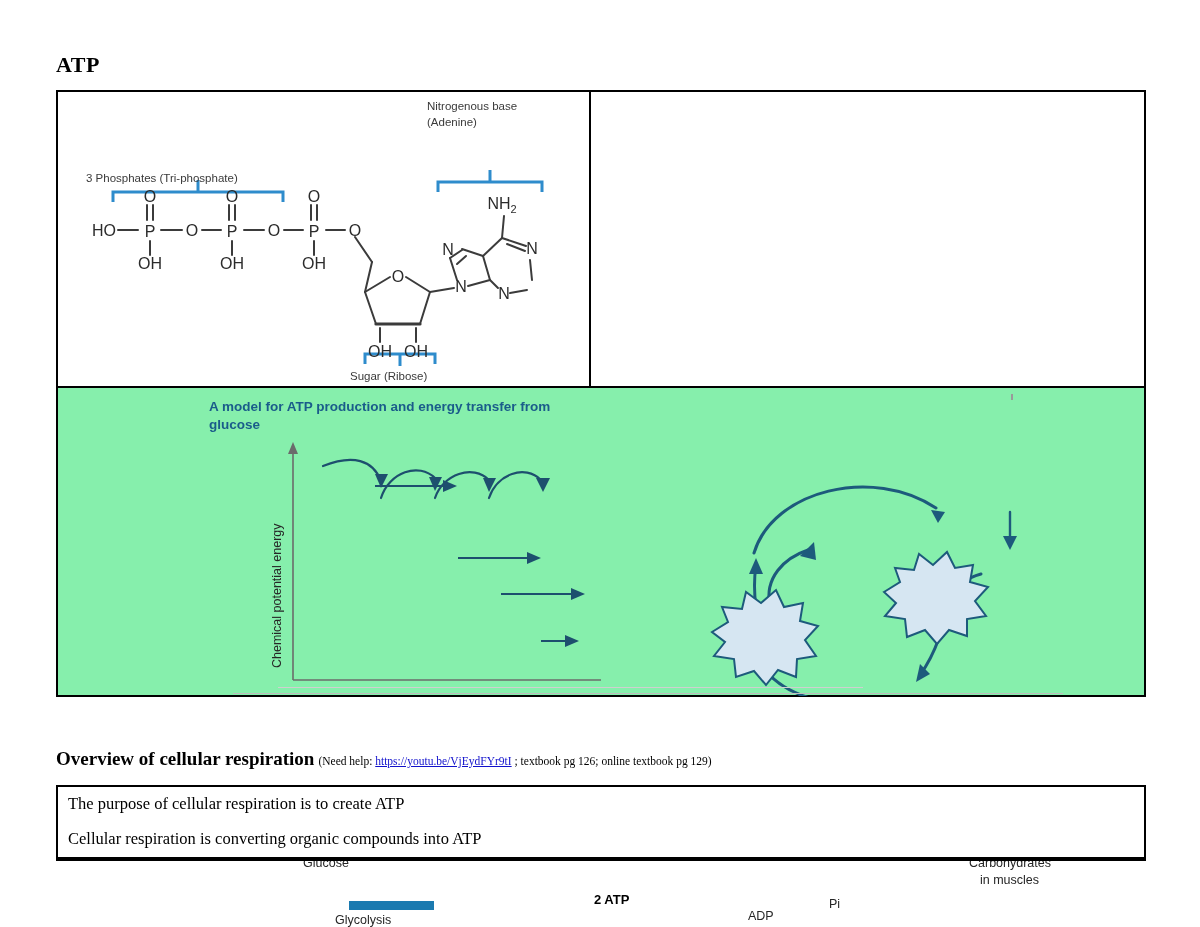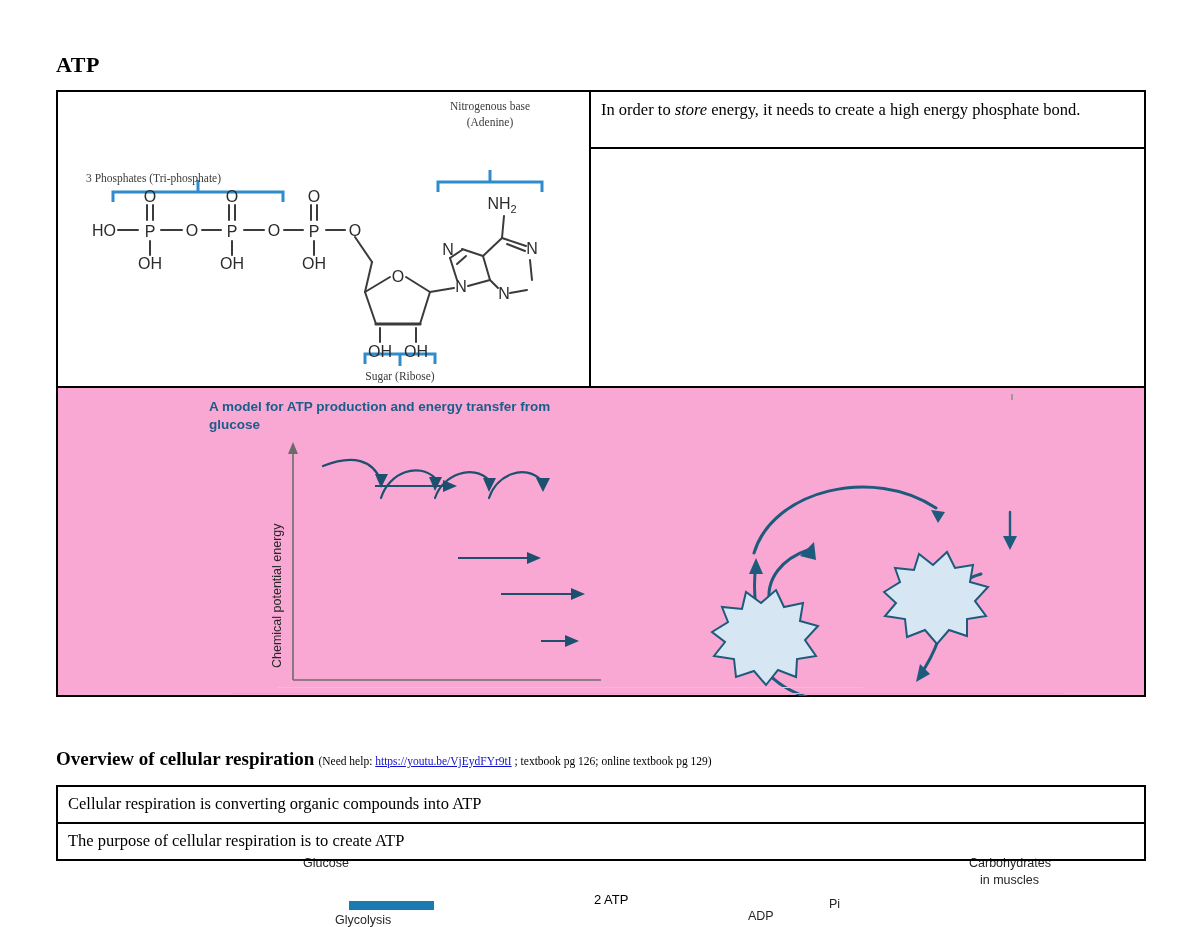--- a/index.html
+++ b/index.html
@@ -26,8 +26,8 @@
   
   .mol{position:relative;width:533px;height:294px;}
   .mol svg{position:absolute;left:0;top:0;}
-  .mol .lbl{position:absolute;font-family:Liberation Serif, serif;
-            font-size:11.5px;color:#3a3a3a;white-space:nowrap;text-align:center;}
+  .mol .lbl{position:absolute;font-family:Liberation Sans, sans-serif;
+            font-size:11.5px;color:#3a3a3a;white-space:nowrap;}
 
   
   .diag-title{position:absolute;font-family:"Liberation Sans",sans-serif;

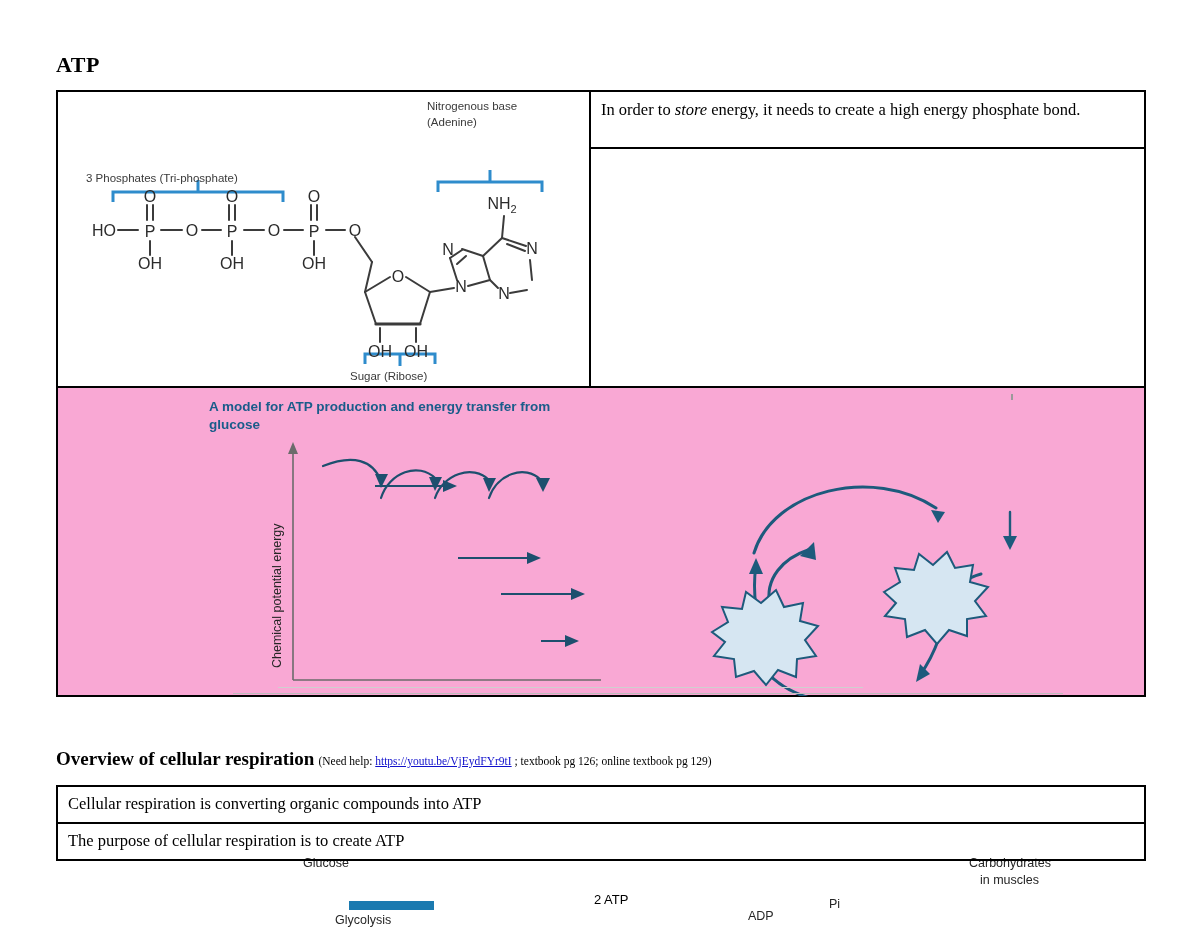--- a/index.html
+++ b/index.html
@@ -158,7 +158,6 @@
       </div>
 
       <div class="cell-right">
-        <div class="txt-cell b" style="min-height:57px;">In order to <i>store</i> energy,  it needs to create a high energy phosphate bond.</div>
       </div>
     </div>
 

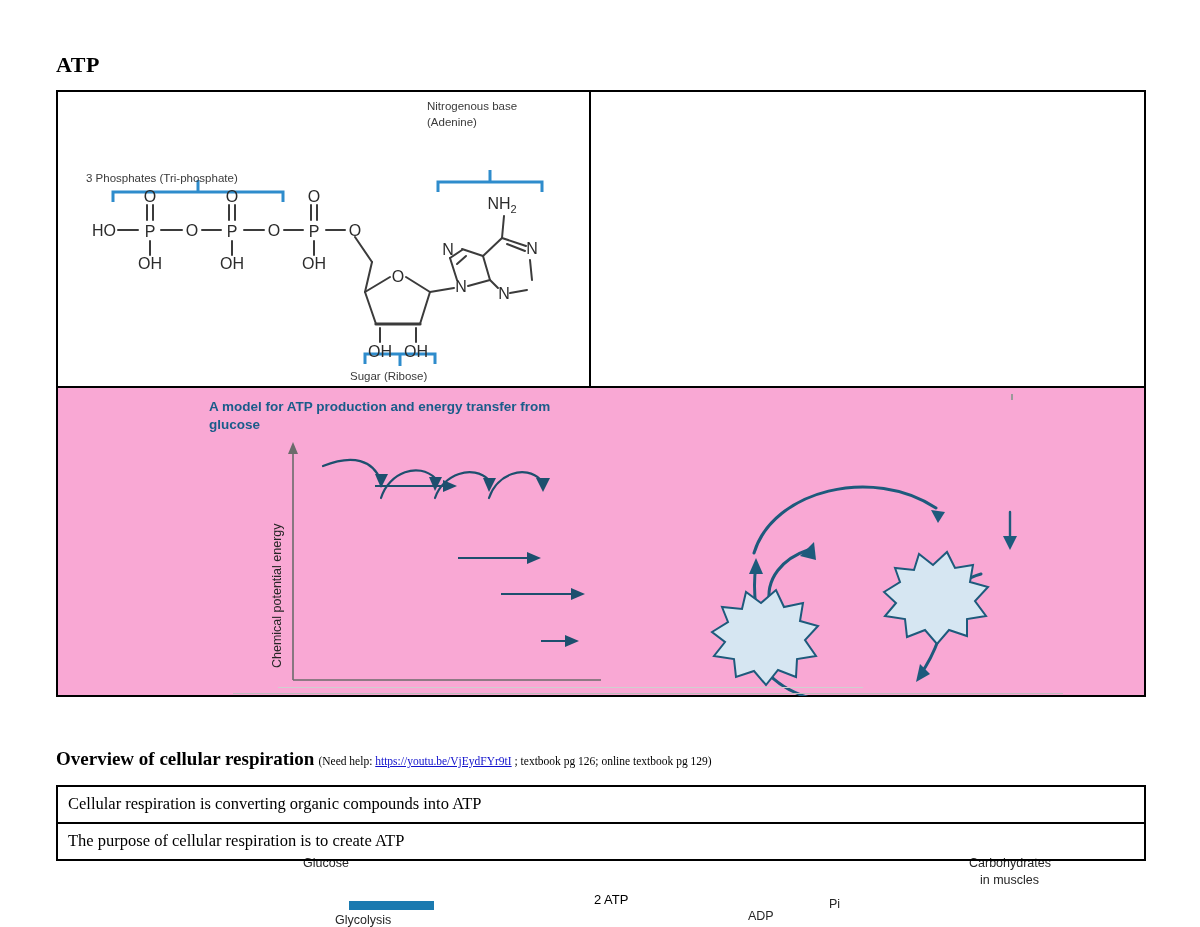--- a/index.html
+++ b/index.html
@@ -21,7 +21,7 @@
   .txt-cell i{font-style:italic;}
   .rowsep{border-top:2px solid #000;}
 
-  .diagram-row{width:100%;box-sizing:border-box;height:307px;position:relative;background:#f9a8d4;}
+  .diagram-row{width:100%;box-sizing:border-box;height:307px;position:relative;background:#86efac;}
 
   
   .mol{position:relative;width:533px;height:294px;}

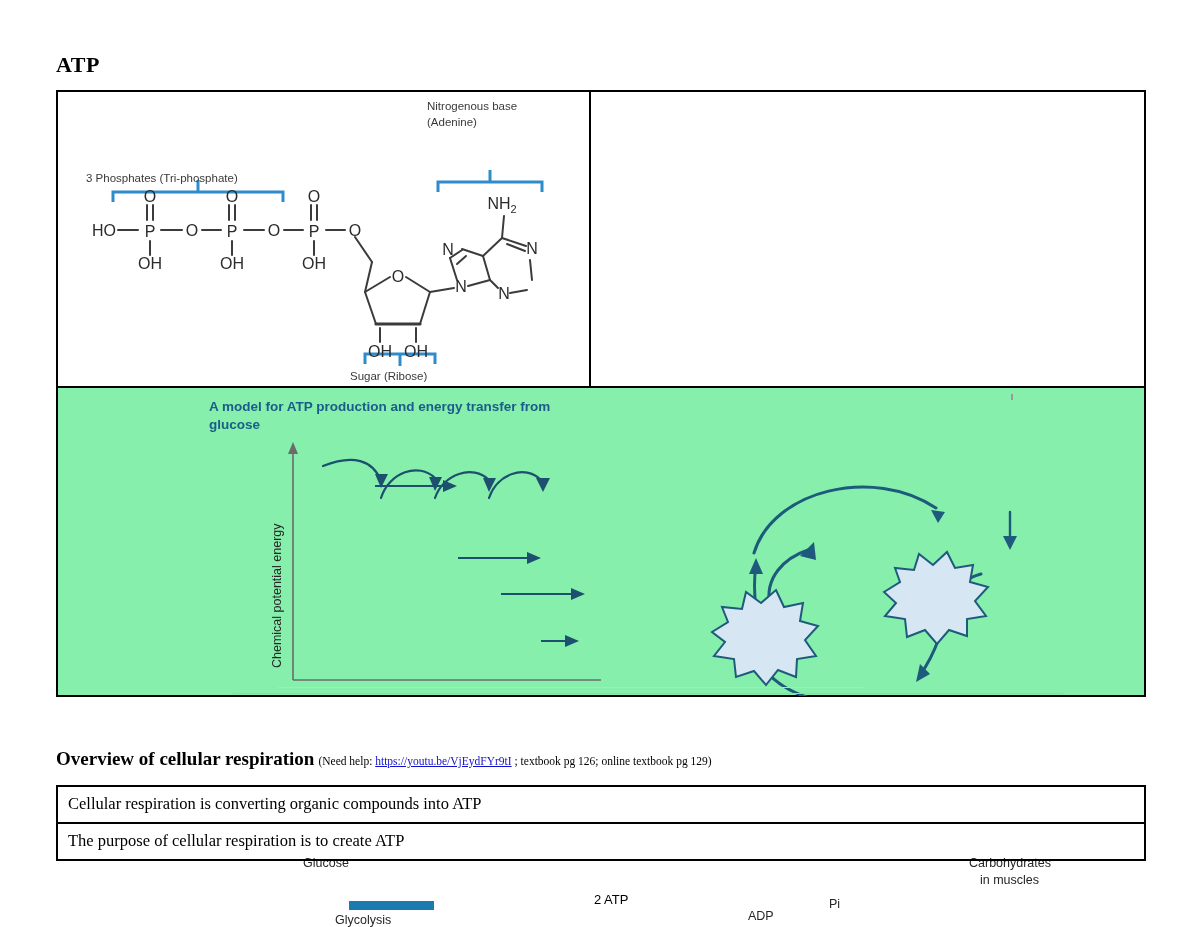--- a/index.html
+++ b/index.html
@@ -270,8 +270,8 @@
   </div>
 
   <div class="tbl2">
+    <div class="r">The purpose of cellular respiration is to create ATP</div>
     <div class="r b">Cellular respiration is converting organic compounds into ATP</div>
-    <div class="r">The purpose of cellular respiration is to create ATP</div>
   </div>
 
 </div>

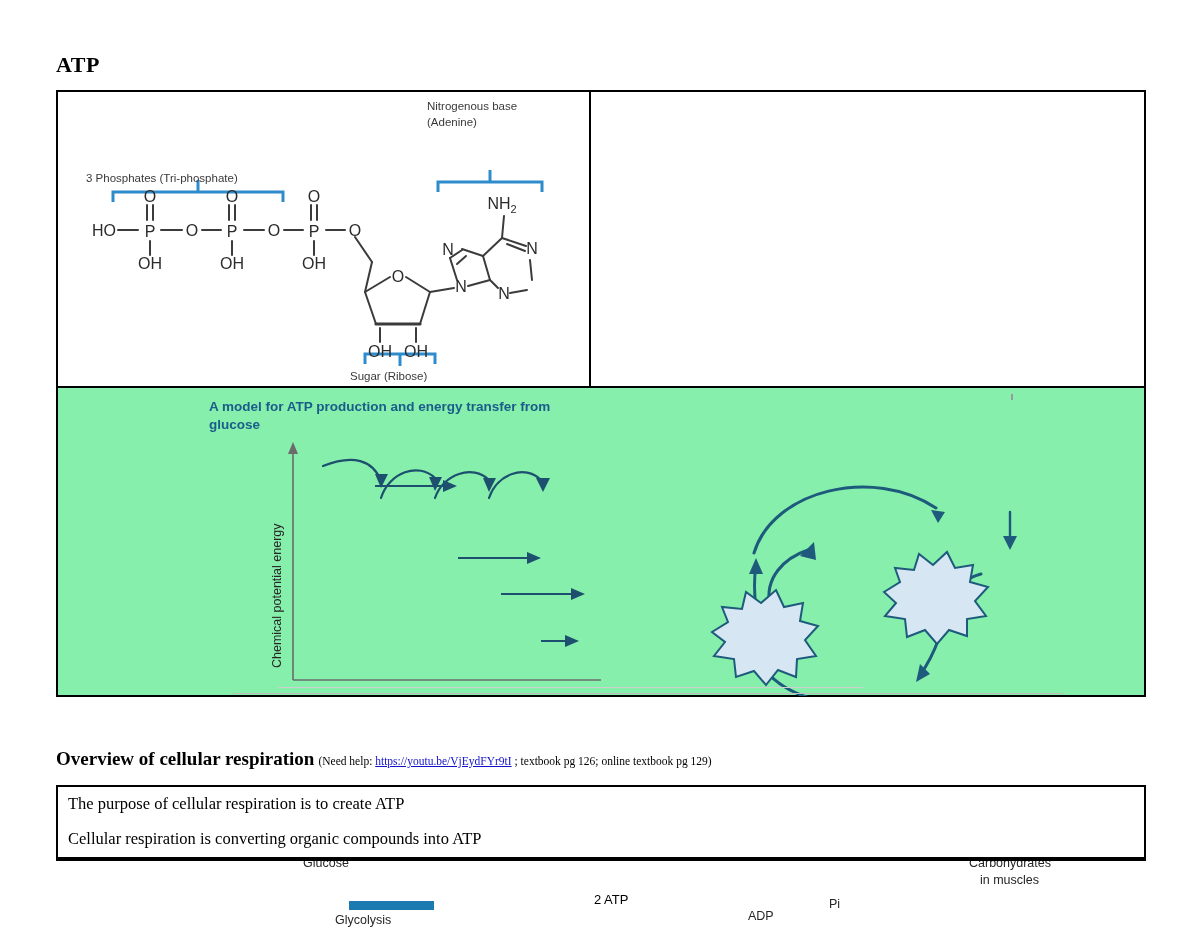--- a/index.html
+++ b/index.html
@@ -33,7 +33,7 @@
   .diag-title{position:absolute;font-family:"Liberation Sans",sans-serif;
               font-weight:bold;font-size:13.5px;color:#1a5c8a;line-height:1.3;}
   .d-lbl{position:absolute;font-family:"Liberation Sans",sans-serif;font-size:12.5px;color:#262626;white-space:nowrap;}
-  .d-lbl.bold{font-weight:normal;font-size:13px;color:#000;text-align:right;}
+  .d-lbl.bold{font-weight:bold;font-size:13px;color:#000;text-align:right;}
   .vaxis-lbl{position:absolute;font-family:"Liberation Sans",sans-serif;font-size:12.5px;color:#262626;
              transform:rotate(-90deg);transform-origin:left top;white-space:nowrap;}
   .bar{position:absolute;background:#1b7ab0;height:9px;}

